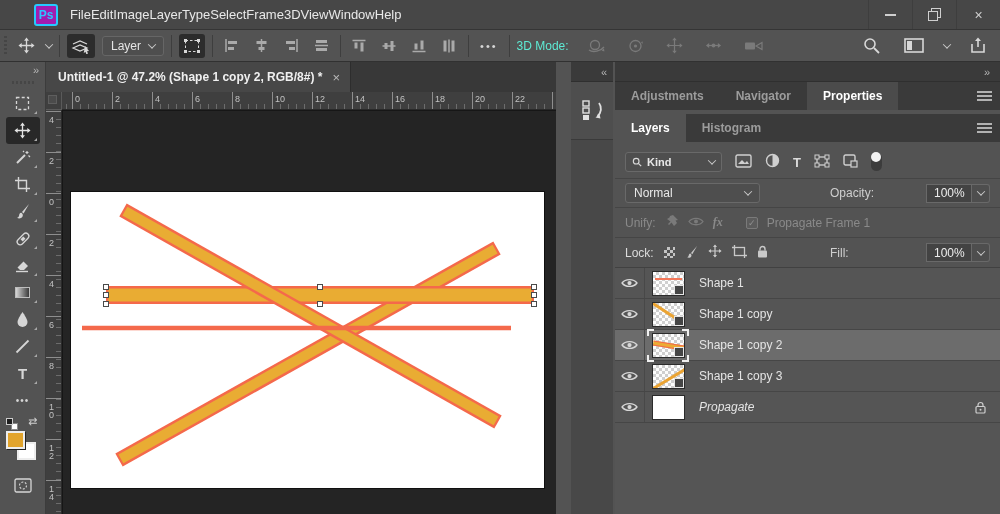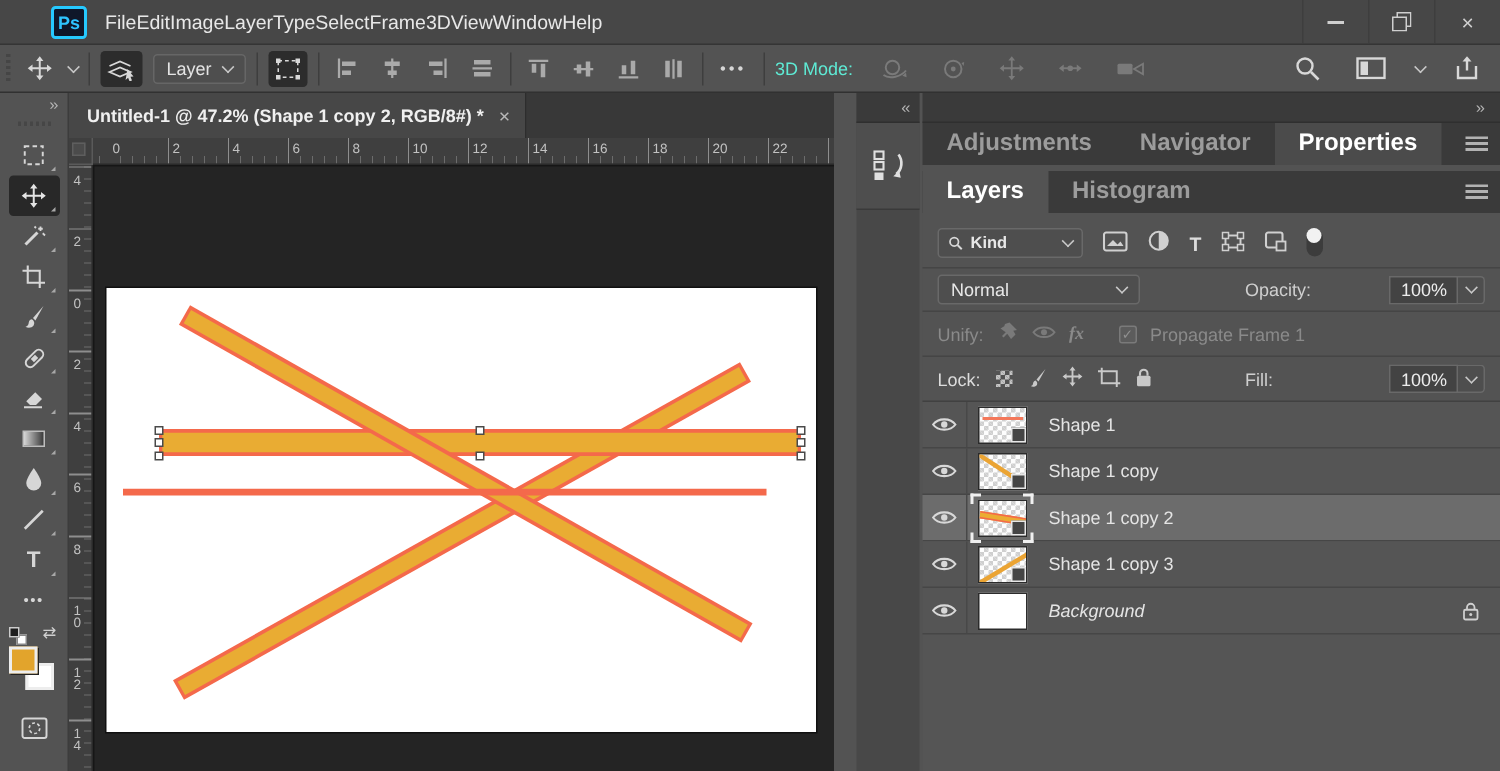--- a/index.html
+++ b/index.html
@@ -11,7 +11,7 @@
   
   .titlebar { height:30px; background:#474747; border-bottom:1px solid #353535;
               display:flex; align-items:center; padding:0 0 0 8px; }
-  .ps-logo { width:24px; height:22px; margin:0 12px 0 26px; background:#0f172a;
+  .ps-logo { width:24px; height:22px; margin:0 12px 0 26px; background:#a21caf;
              border:2px solid #26c9ff; border-radius:3px; color:#2ec4ff; font-weight:bold;
              font-size:12px; display:flex; align-items:center; justify-content:center; }
   .menus { display:flex; align-items:center; color:#e8e8e8; font-size:13px; }

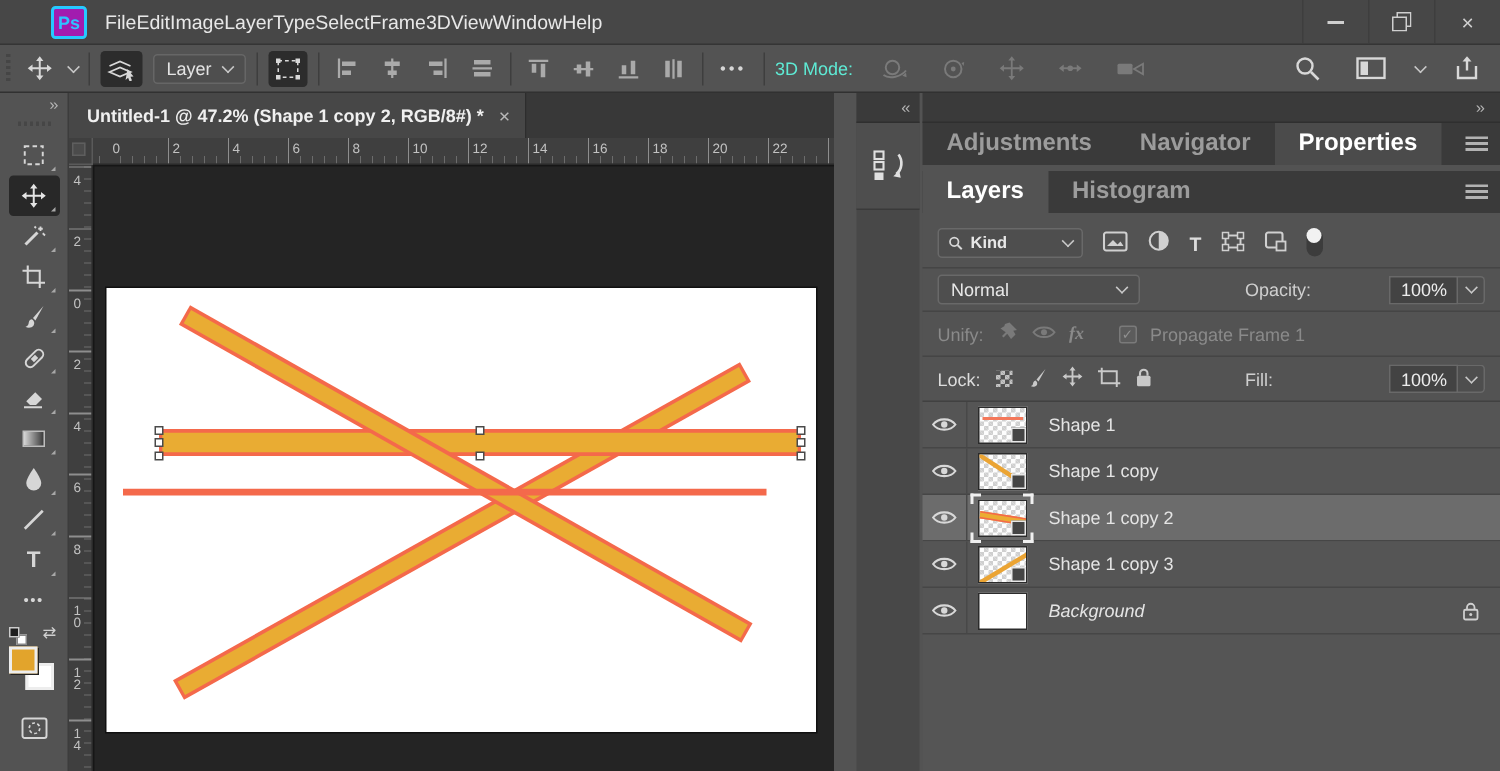--- a/index.html
+++ b/index.html
@@ -125,7 +125,7 @@
                 padding-right:10px; color:#b5b5b5; font-size:11px; }
   .tabrow { height:28px; background:#3a3a3a; display:flex; align-items:stretch; }
   .tabrow.second { margin-top:4px; }
-  .ptab { display:flex; align-items:center; padding:0 16px; font-weight:bold; font-size:16px;
+  .ptab { display:flex; align-items:center; padding:0 16px; font-weight:bold; font-size:12px;
           color:#9c9c9c; }
   .ptab.active1 { background:#4b4b4b; color:#ffffff; }
   .ptab.active2 { background:#535353; color:#ffffff; }

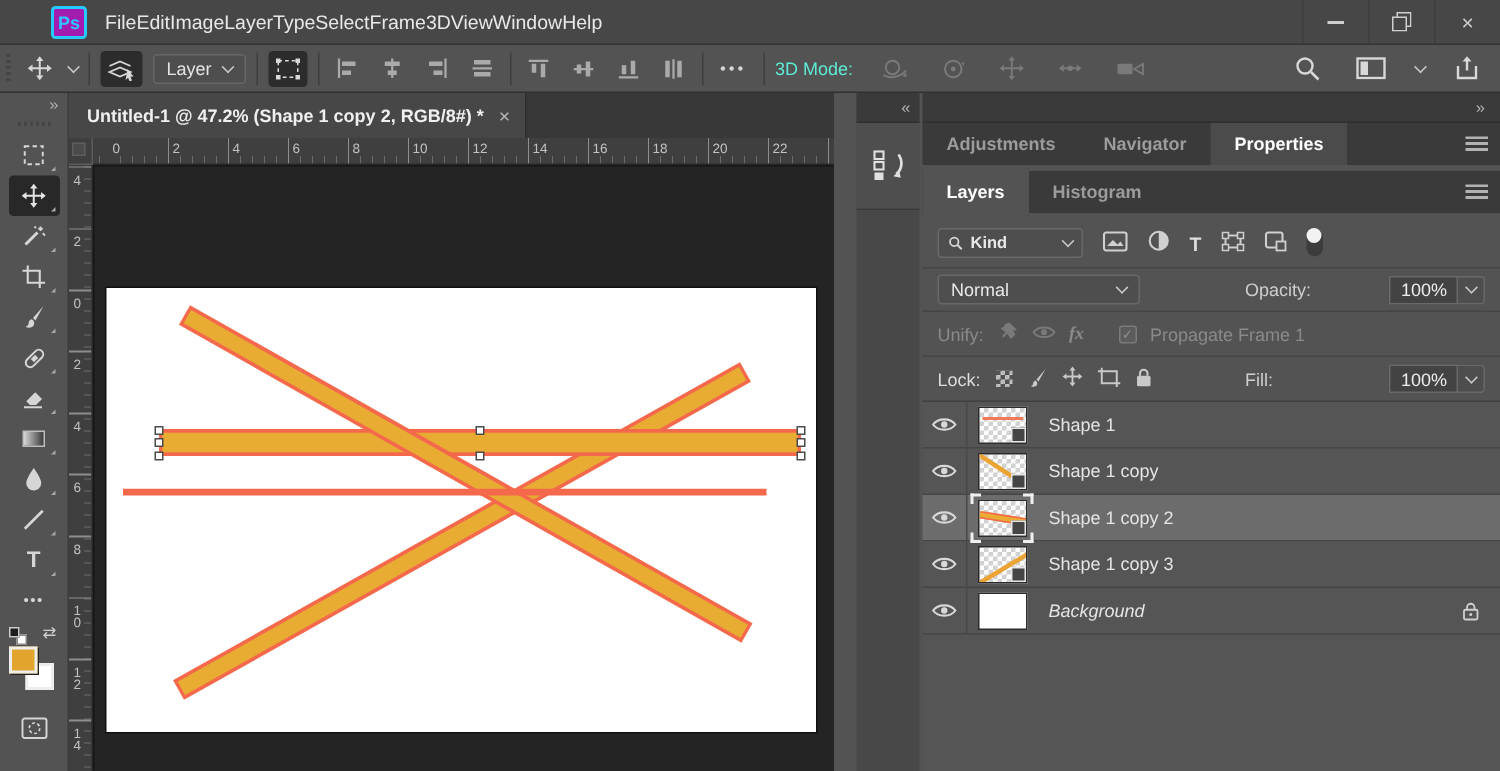--- a/index.html
+++ b/index.html
@@ -759,7 +759,7 @@
           <div class="thumb-cell">
               <div class="thumb white"></div>
             </div>
-          <span class="layer-name italic">Background</span>
+          <span class="layer-name italic">Propagate</span>
           <span class="row-lock">
             <svg width="11" height="13" viewBox="0 0 11 13">
                 <rect x="1" y="5.5" width="9" height="6.5" rx="1" fill="none" stroke="#cfcfcf" stroke-width="1.2"></rect>

